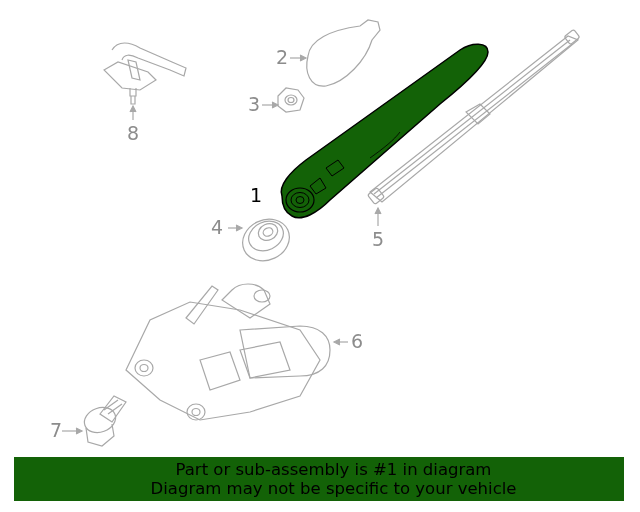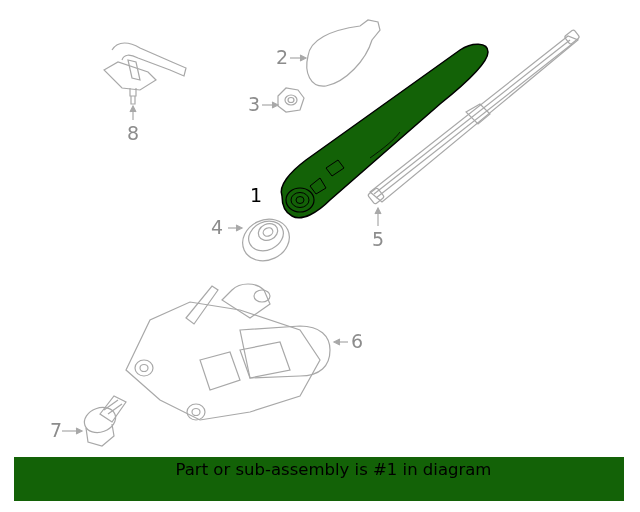--- a/index.html
+++ b/index.html
@@ -113,6 +113,7 @@
 
 <div id="banner">
   <div>Part or sub-assembly is #1 in diagram</div>
+  <div>Diagram may not be specific to your vehicle</div>
 </div>
 
 </body></html>

